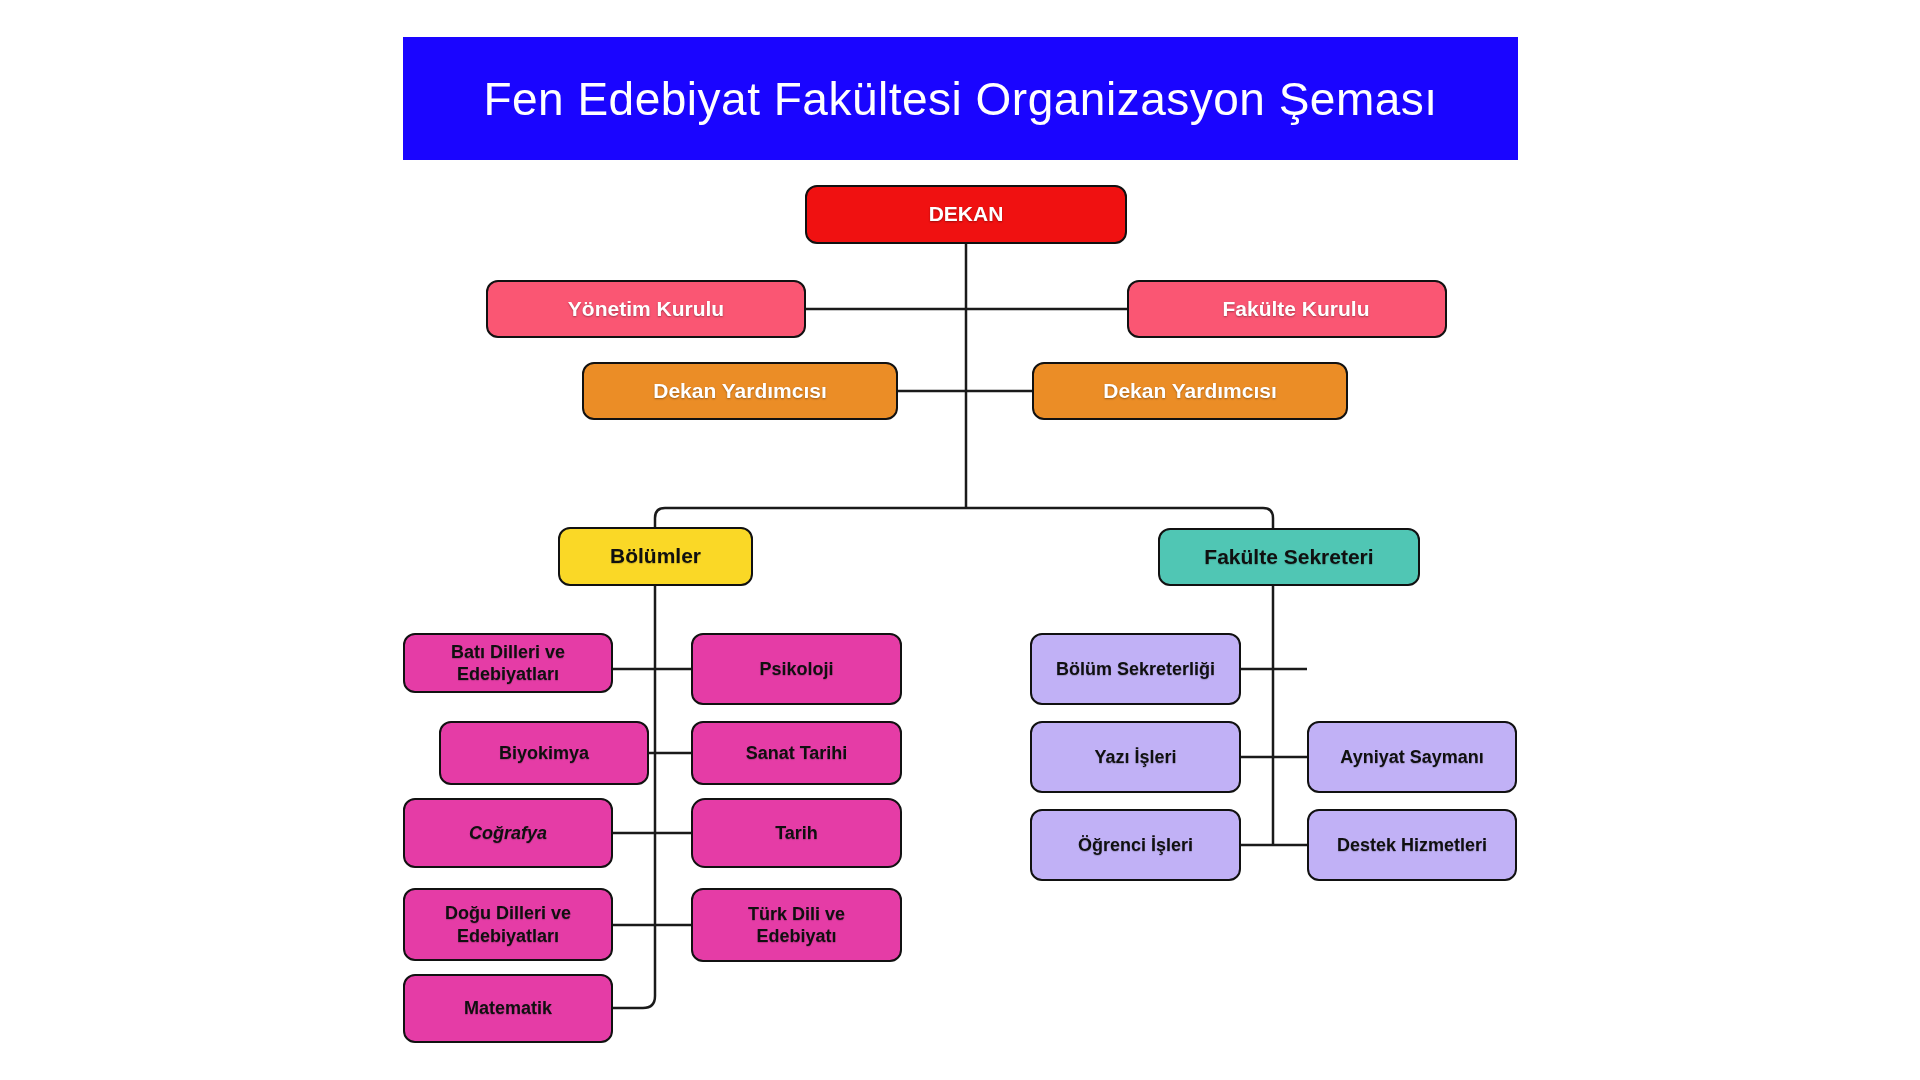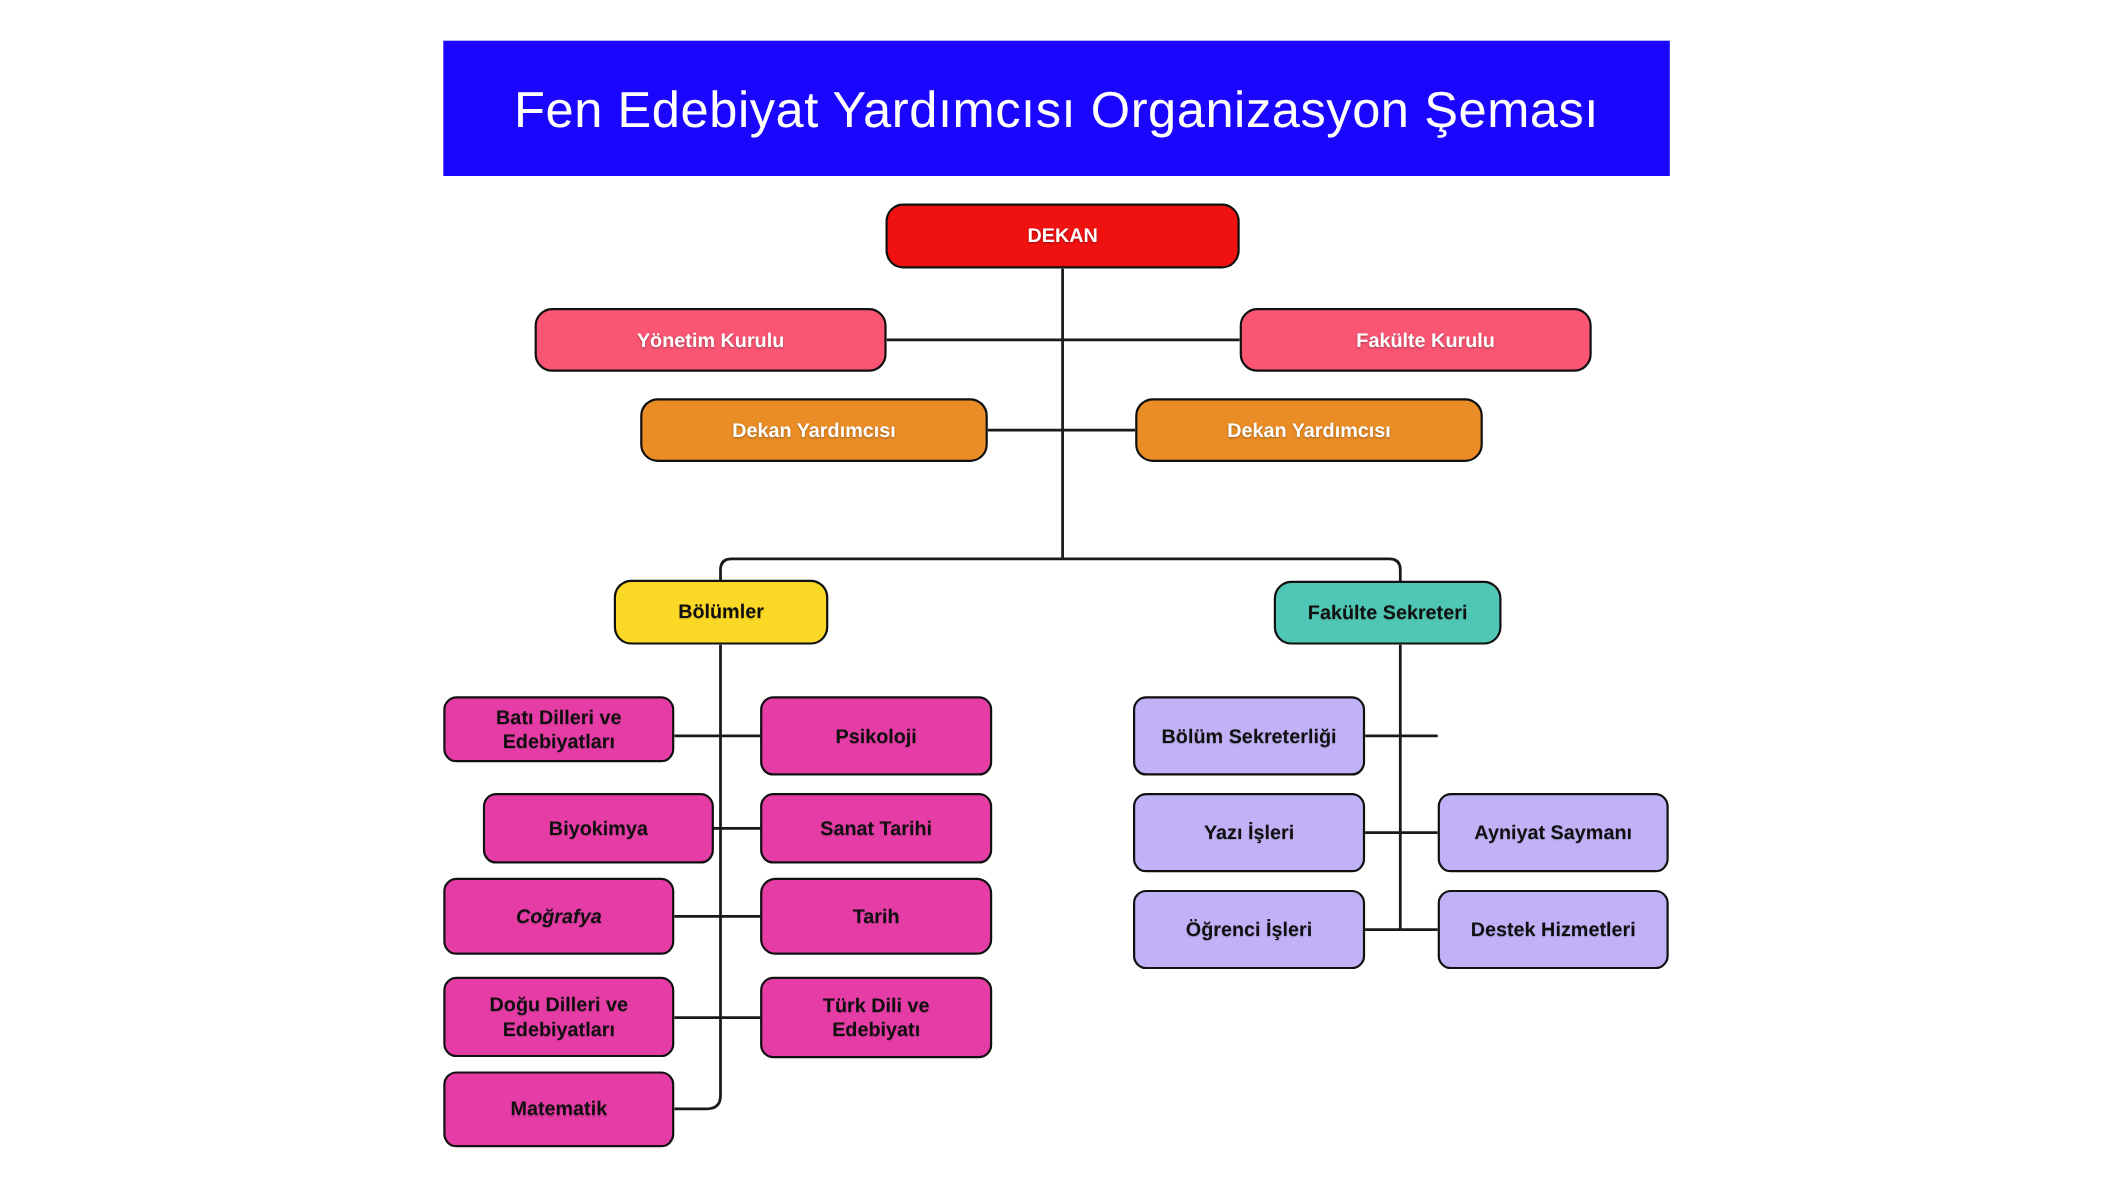--- a/index.html
+++ b/index.html
@@ -82,7 +82,7 @@
   </svg>
 
   <div class="header">
-    <div class="title">Fen Edebiyat Yardımcısı Organizasyon Şeması</div>
+    <div class="title">Fen Edebiyat Fakültesi Organizasyon Şeması</div>
   </div>
 
   <div class="node big dekan white-text" style="left:805px; top:185px; width:322px; height:59px;">DEKAN</div>

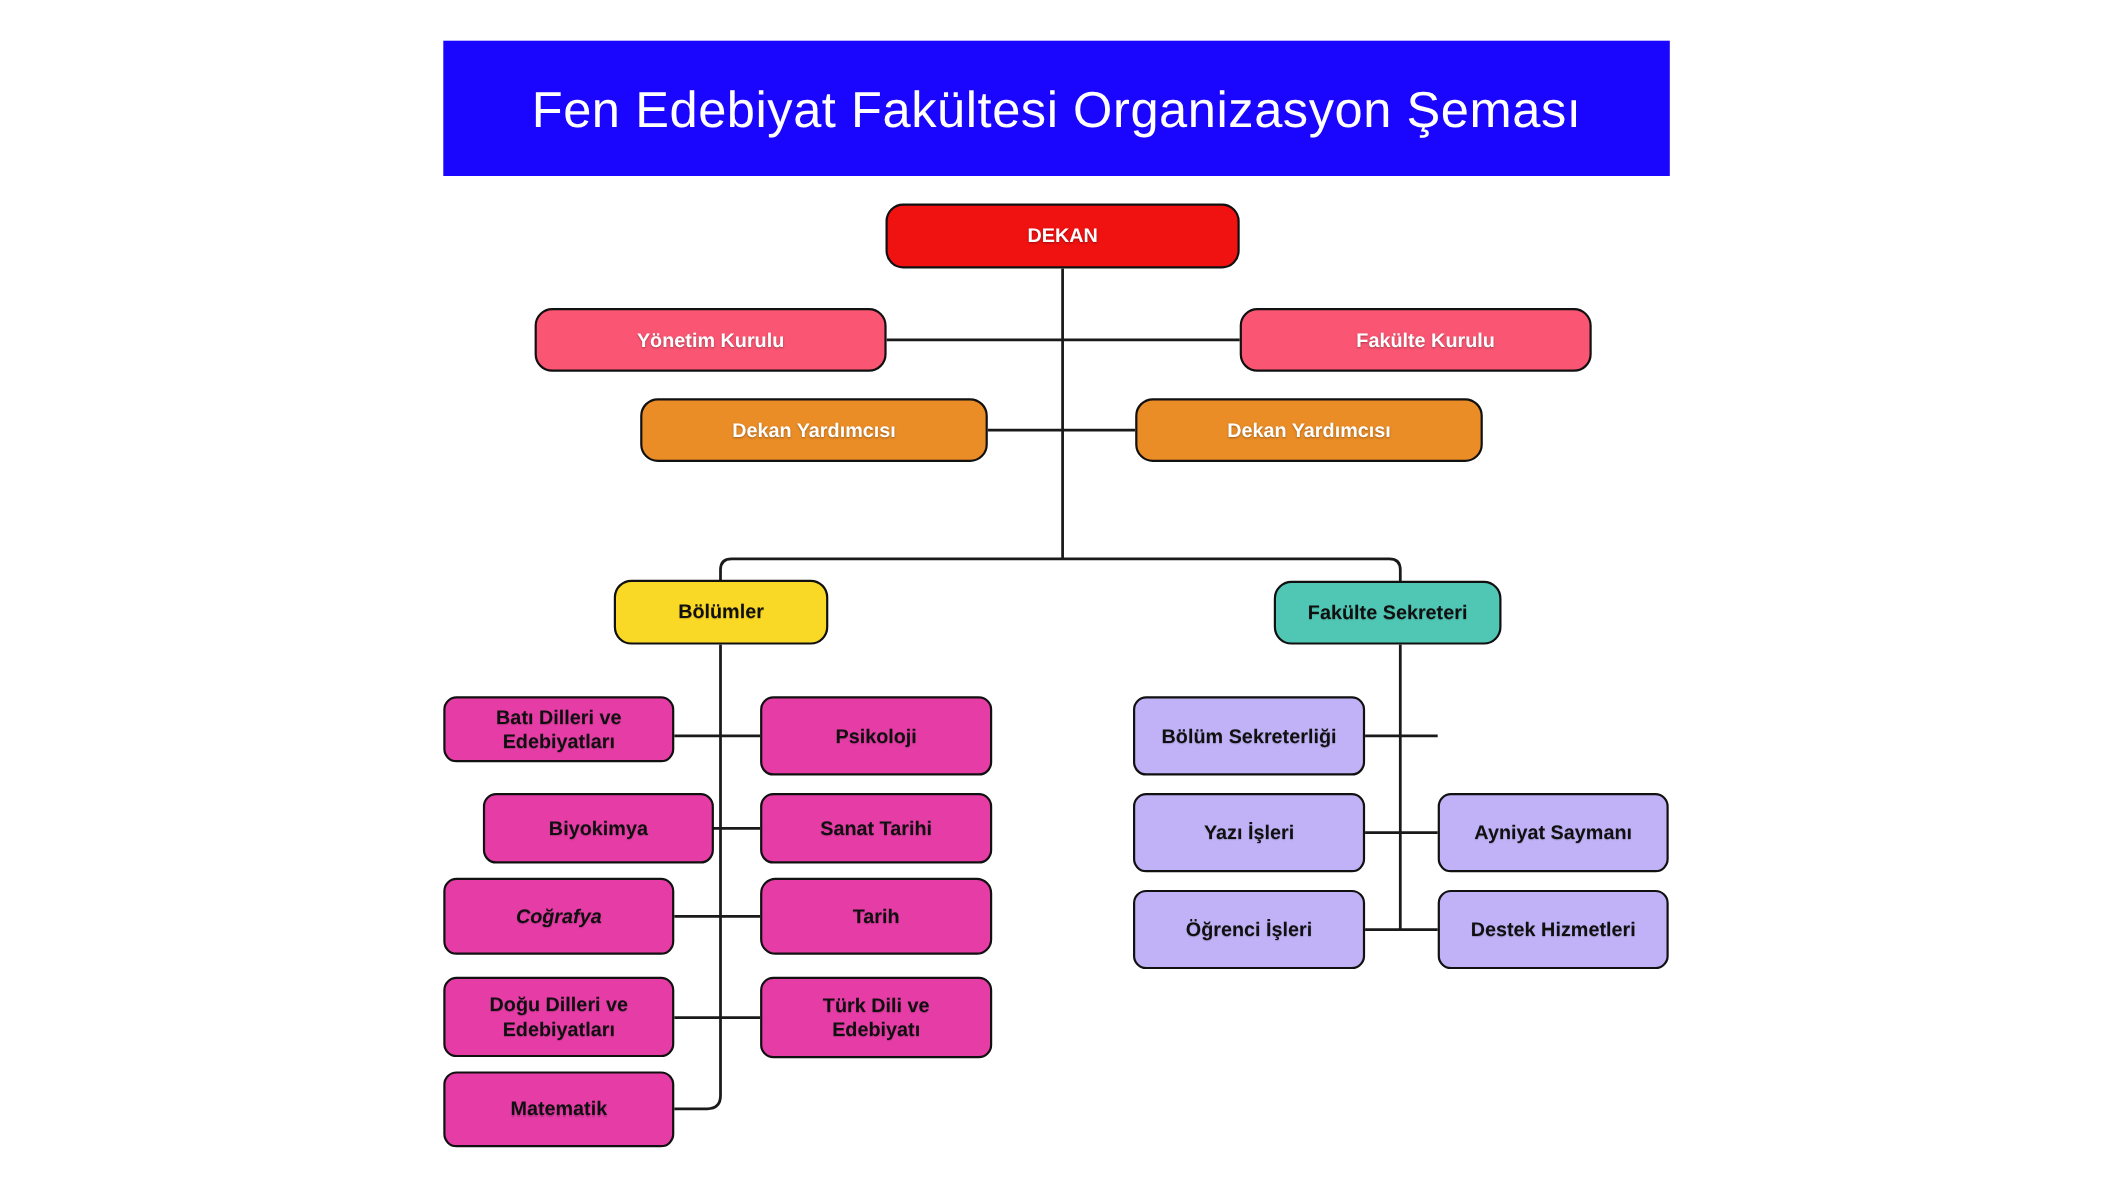--- a/index.html
+++ b/index.html
@@ -46,7 +46,7 @@
     line-height: 1.25;
     padding: 0 14px;
   }
-  .node.big { font-size: 18px; border-radius: 16px; }
+  .node.big { font-size: 21px; }
   .node.small { font-size: 18px; }
   .white-text { color: #ffffff; text-shadow: 0 1px 2px rgba(0,0,0,0.35); }
   .black-text { color: #101010; text-shadow: 0 1px 1px rgba(0,0,0,0.18); }

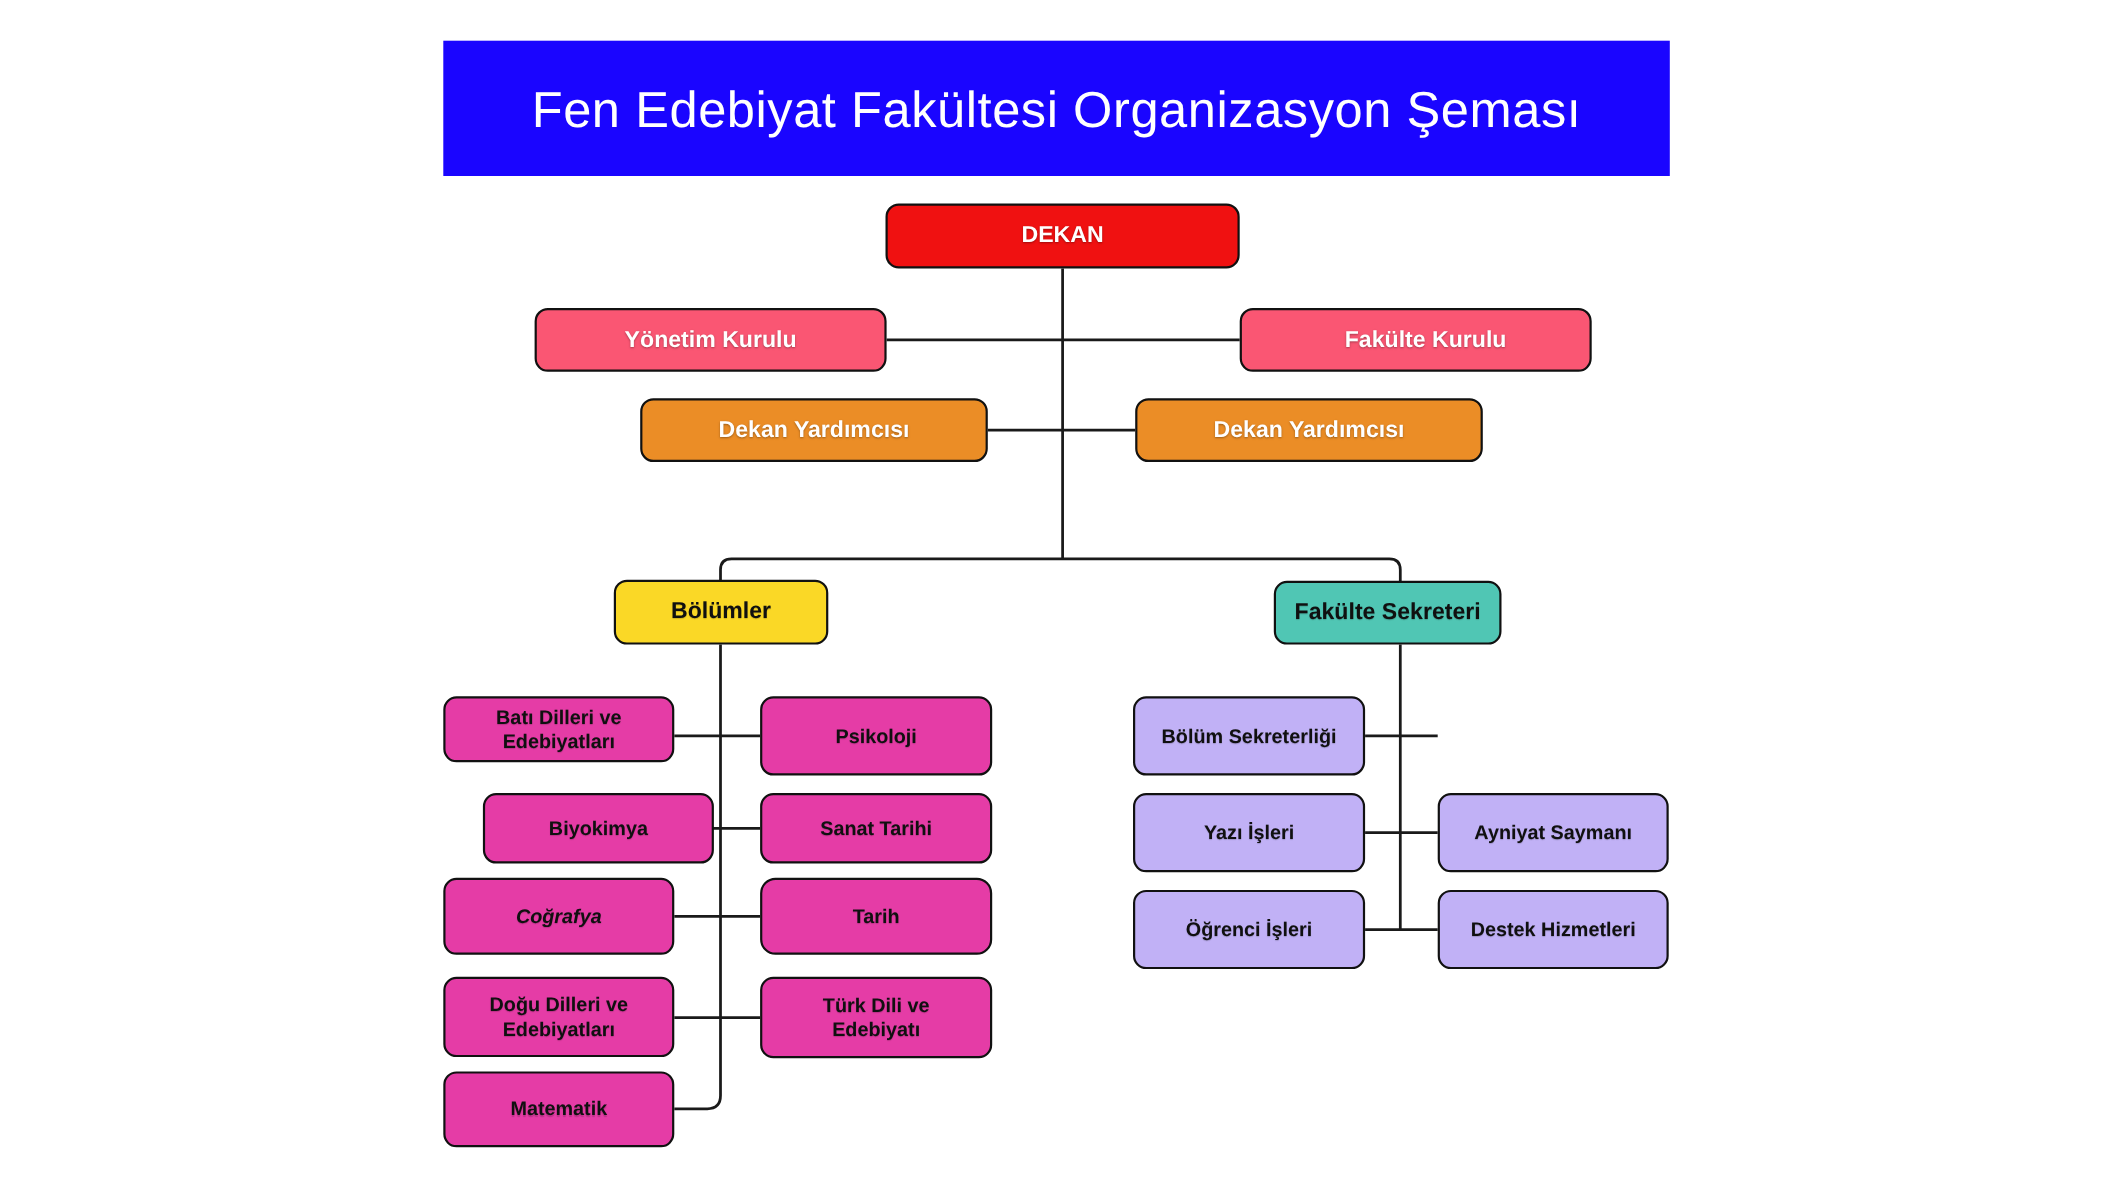--- a/index.html
+++ b/index.html
@@ -97,7 +97,7 @@
 
   <div class="node big bolumler black-text" style="left:558px; top:527px; width:195px; height:59px;">Bölümler</div>
 
-  <div class="node big sekreter black-text" style="left:1158px; top:528px; width:207px; height:58px;">Fakülte Sekreteri</div>
+  <div class="node big sekreter black-text" style="left:1158px; top:528px; width:262px; height:58px;">Fakülte Sekreteri</div>
 
   <div class="node small dept black-text" style="left:403px; top:633px; width:210px; height:60px;">Batı Dilleri ve Edebiyatları</div>
 

